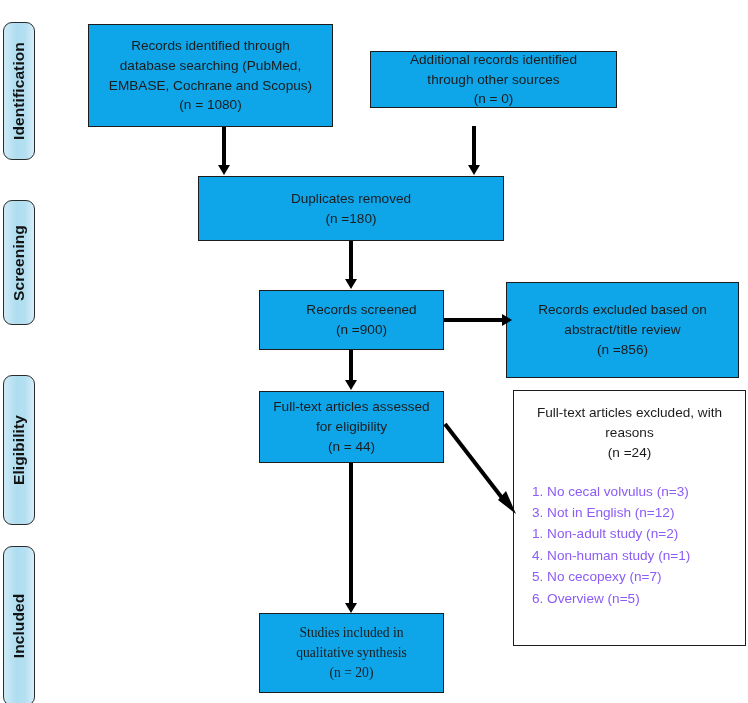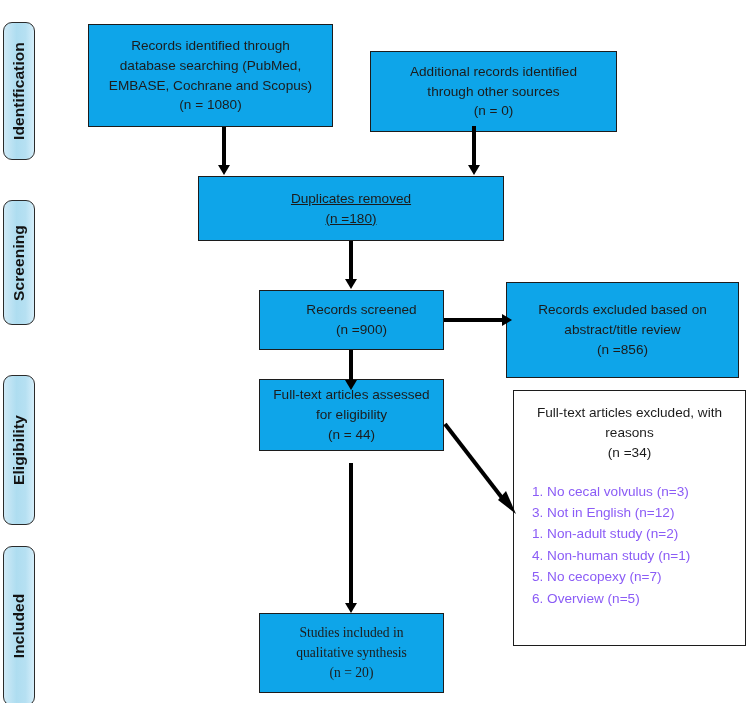--- a/index.html
+++ b/index.html
@@ -148,7 +148,7 @@
 (n = 1080)</div>
   </div>
 
-  <div class="flow-box" style="left:370px; top:51px; width:247px; height:81px;">
+  <div class="flow-box" style="left:370px; top:51px; width:247px; height:57px;">
     <div class="box-text">Additional records identified
 through other sources
 (n = 0)</div>

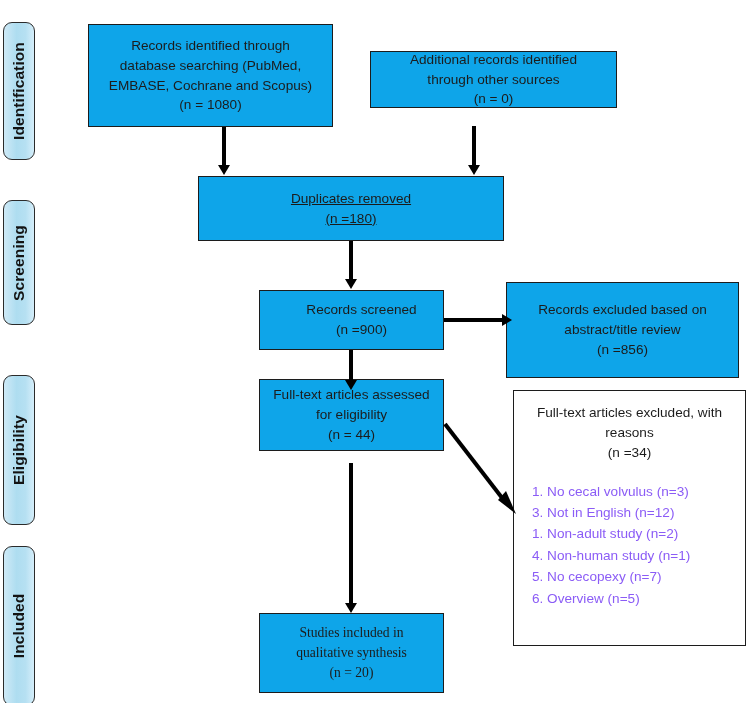--- a/index.html
+++ b/index.html
@@ -154,7 +154,7 @@
 (n = 0)</div>
   </div>
 
-  <div class="flow-box" style="left:198px; top:176px; width:306px; height:65px;text-decoration:underline;">
+  <div class="flow-box" style="left:198px; top:176px; width:306px; height:65px;">
     <div class="box-text">Duplicates removed
 (n =180)</div>
   </div>

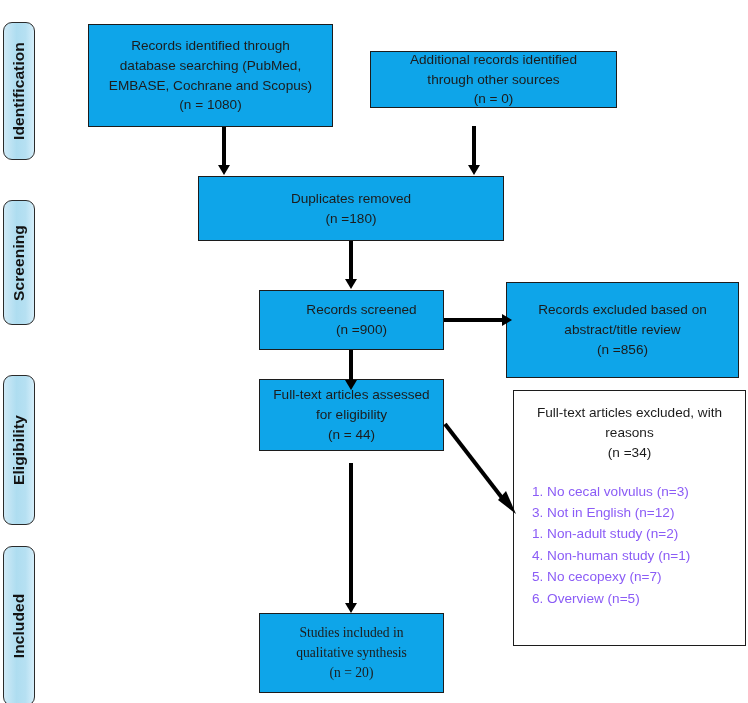--- a/index.html
+++ b/index.html
@@ -170,7 +170,7 @@
 (n =856)</div>
   </div>
 
-  <div class="flow-box" style="left:259px; top:379px; width:185px; height:72px;">
+  <div class="flow-box" style="left:259px; top:391px; width:185px; height:72px;">
     <div class="box-text">Full-text articles assessed
 for eligibility
 (n = 44)</div>

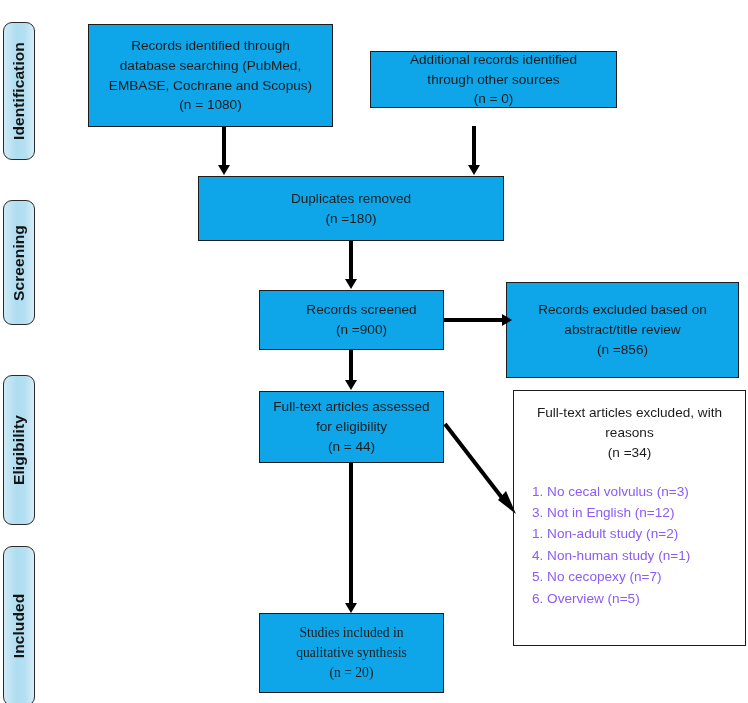--- a/index.html
+++ b/index.html
@@ -179,7 +179,7 @@
   <div class="reasons-box" style="left:513px; top:390px; width:233px; height:256px;">
     <div class="reasons-head">Full-text articles excluded, with
 reasons
-(n =34)</div>
+(n =24)</div>
     <div class="reasons-list">
       <div class="reason-item">1. No cecal volvulus (n=3)</div>
       <div class="reason-item">3. Not in English (n=12)</div>

